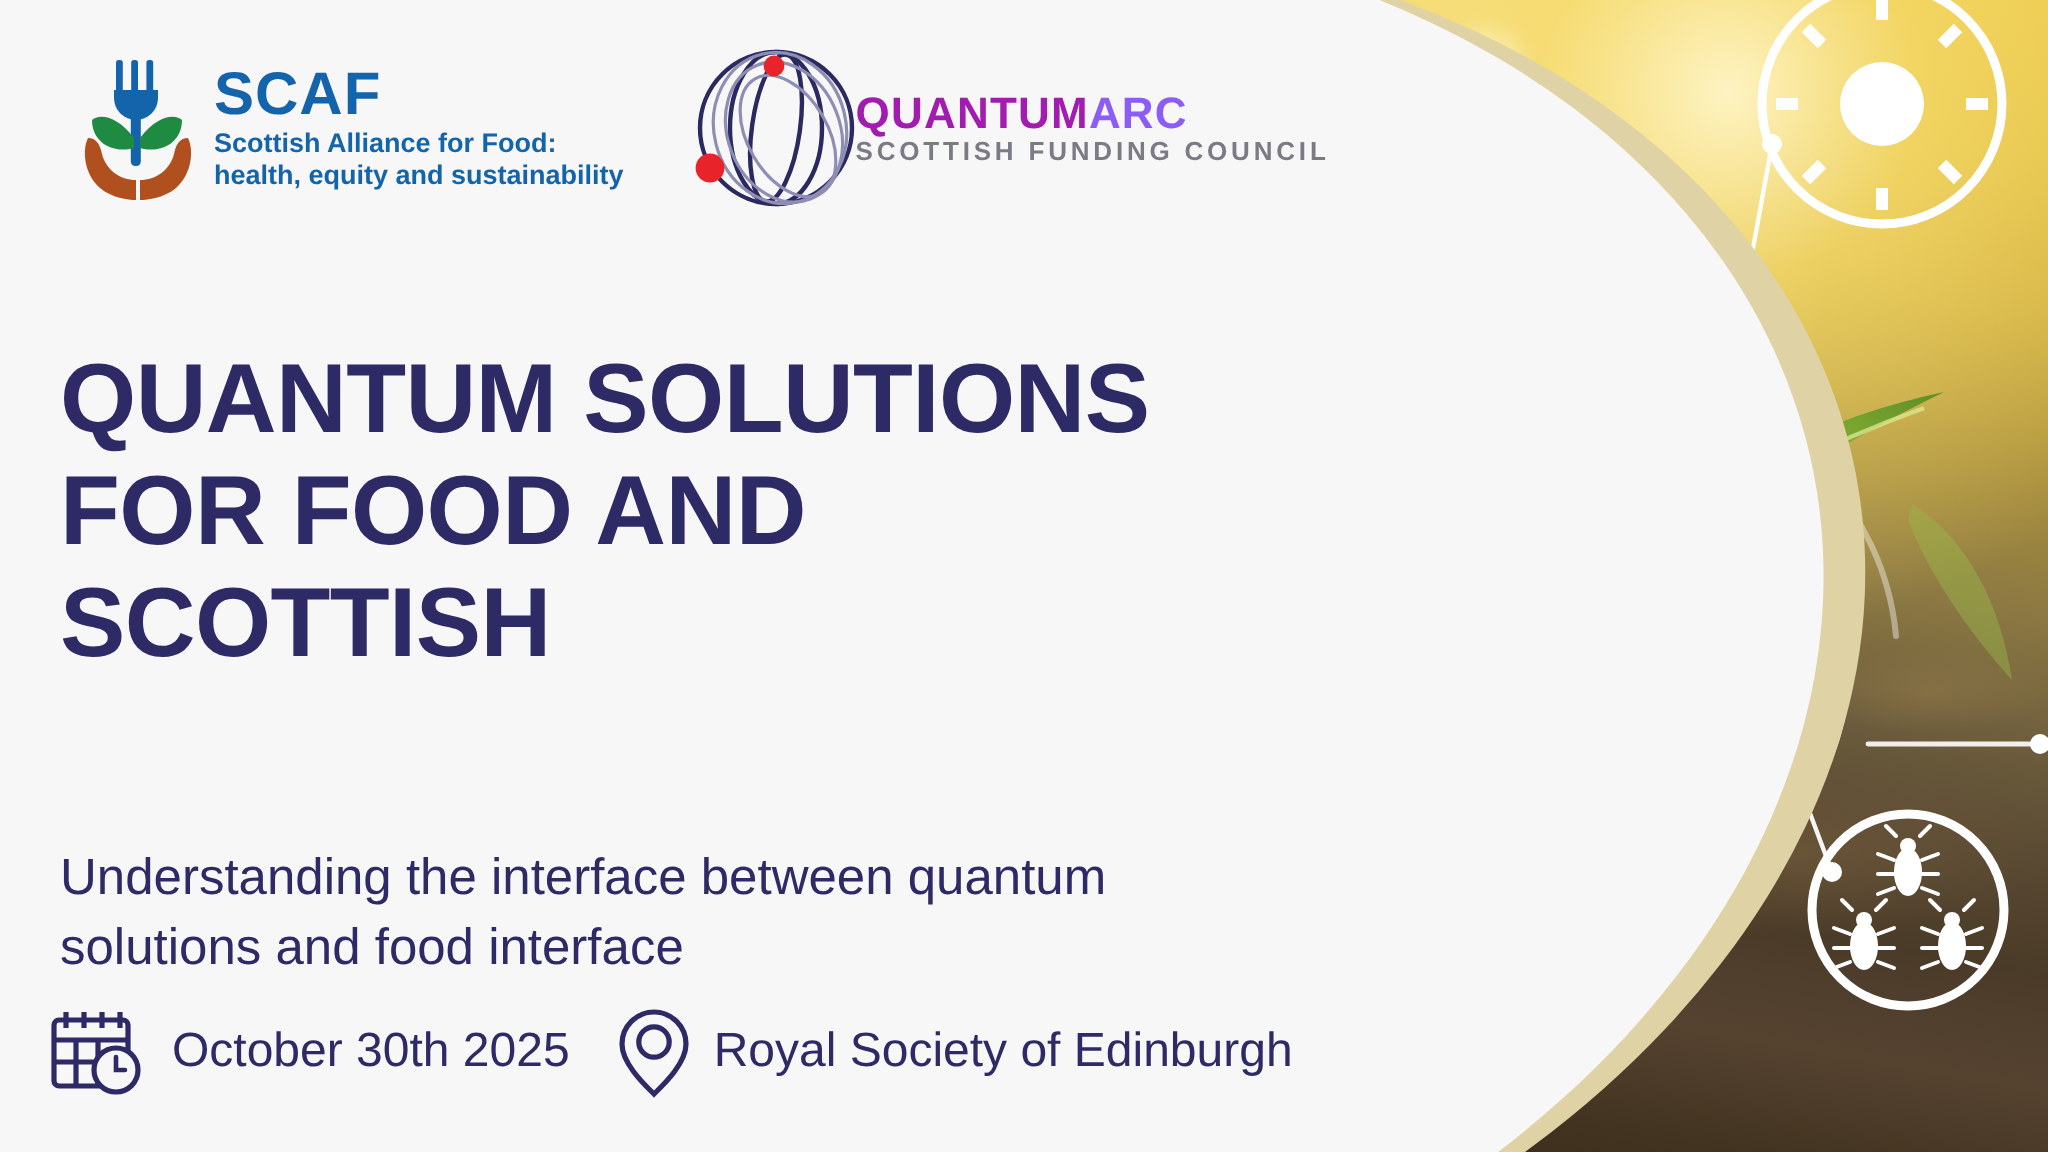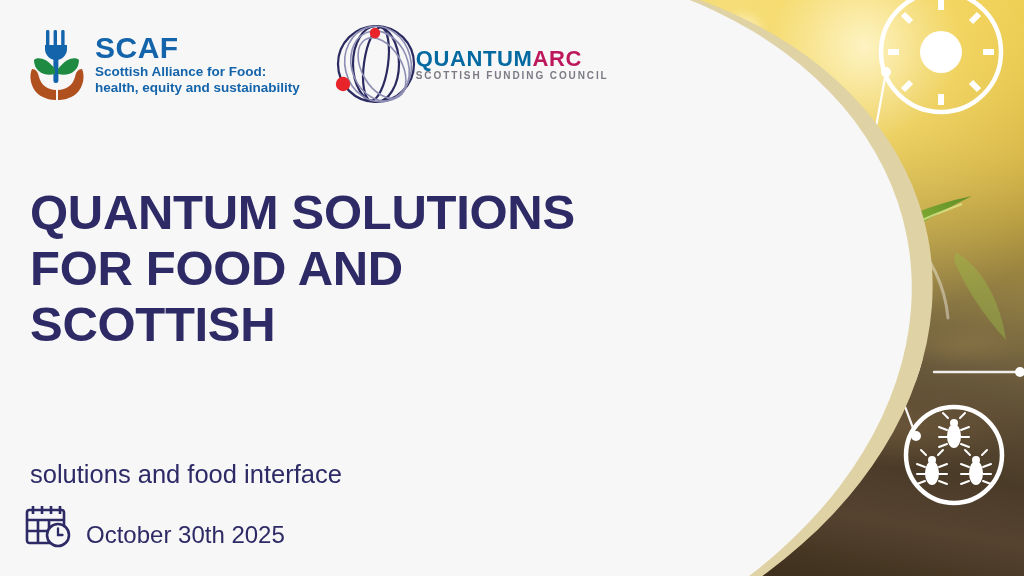--- a/index.html
+++ b/index.html
@@ -77,7 +77,7 @@
   .overlay{position:absolute;inset:0;}
 
   
-  .logos{position:absolute;left:28px;top:16px;display:flex;align-items:center;gap:28px;}
+  .logos{position:absolute;left:40px;top:16px;display:flex;align-items:center;gap:28px;}
   .scaf-logo{display:flex;align-items:center;gap:9px;}
   .scaf-text{line-height:1;}
   .scaf-word{

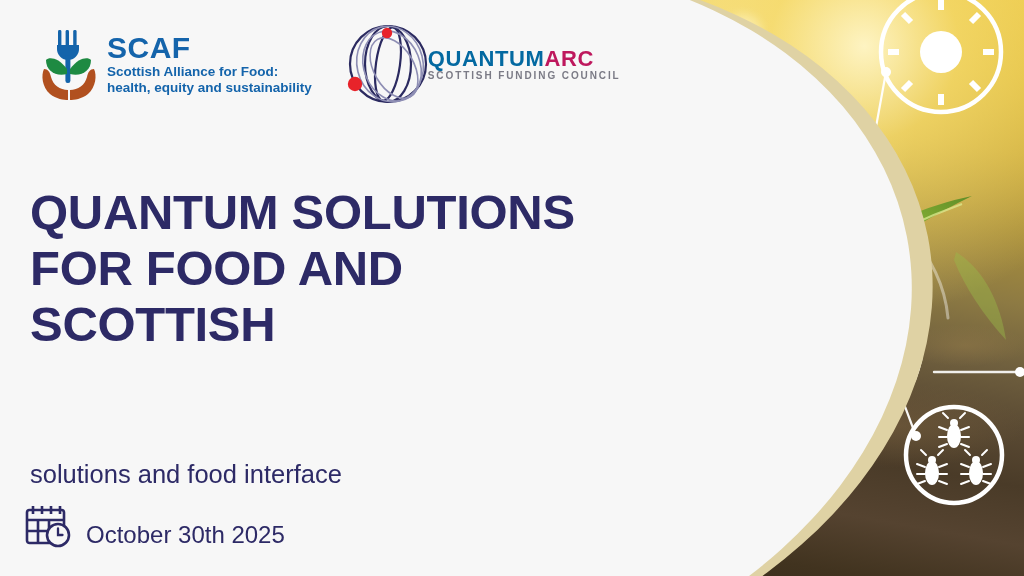--- a/index.html
+++ b/index.html
@@ -90,7 +90,7 @@
   .qarc-logo{display:flex;align-items:center;gap:4px;position:relative;}
   .qarc-text{line-height:1;padding-left:2px;}
   .qarc-word{font-size:22px;font-weight:bold;letter-spacing:.6px;display:block;}
-  .qarc-q{color:#0369a1;}
+  .qarc-q{color:#a21caf;}
   .qarc-a{color:#be185d;}
   .qarc-sub{
     font-size:10px;color:#7b7b86;letter-spacing:1.9px;font-weight:bold;

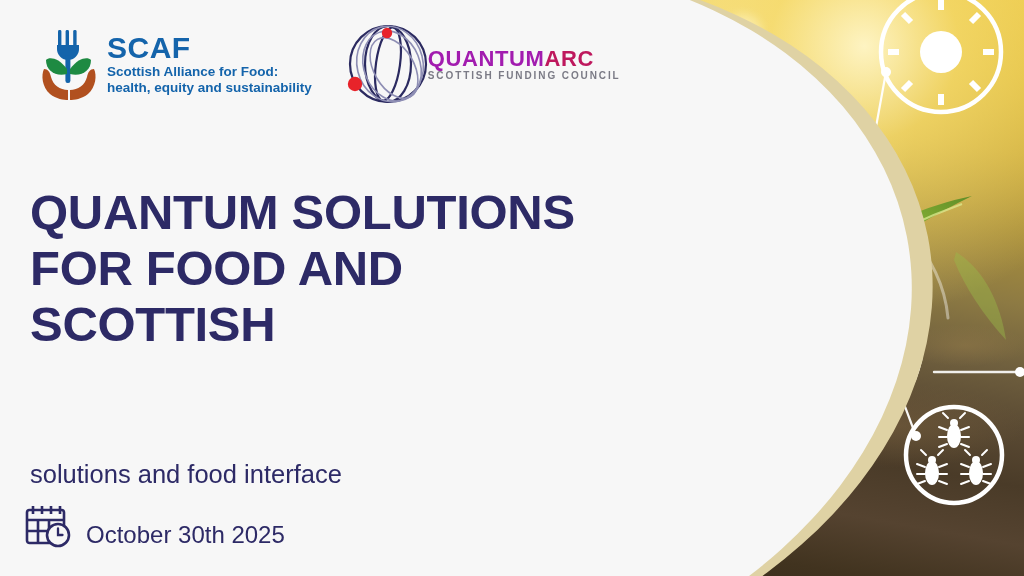--- a/index.html
+++ b/index.html
@@ -91,7 +91,7 @@
   .qarc-text{line-height:1;padding-left:2px;}
   .qarc-word{font-size:22px;font-weight:bold;letter-spacing:.6px;display:block;}
   .qarc-q{color:#a21caf;}
-  .qarc-a{color:#be185d;}
+  .qarc-a{color:#8b5cf6;}
   .qarc-sub{
     font-size:10px;color:#7b7b86;letter-spacing:1.9px;font-weight:bold;
     display:block;margin-top:1px;text-align:center;

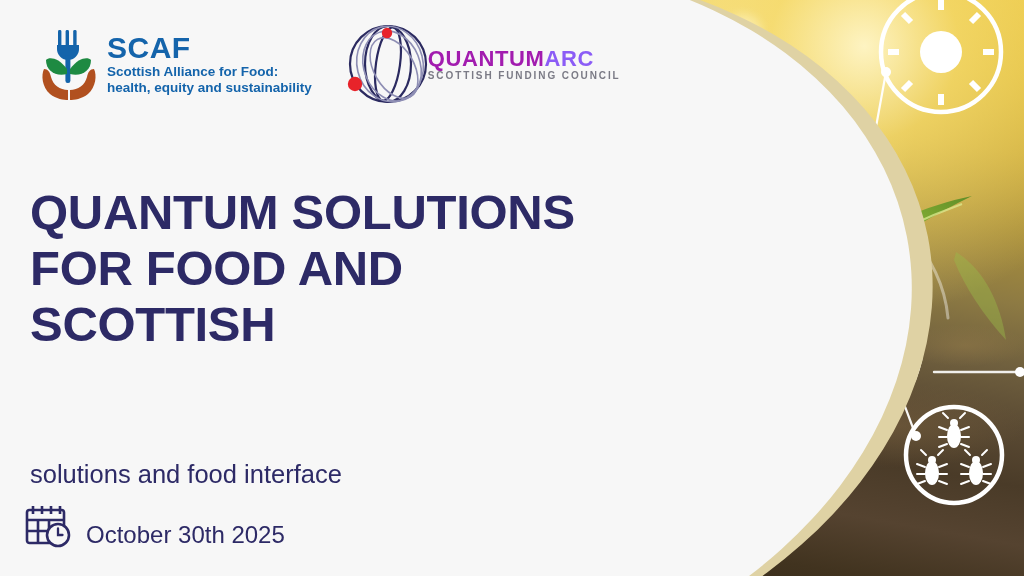--- a/index.html
+++ b/index.html
@@ -93,7 +93,7 @@
   .qarc-q{color:#a21caf;}
   .qarc-a{color:#8b5cf6;}
   .qarc-sub{
-    font-size:10px;color:#7b7b86;letter-spacing:1.9px;font-weight:bold;
+    font-size:13px;color:#7b7b86;letter-spacing:1.9px;font-weight:bold;
     display:block;margin-top:1px;text-align:center;
   }
 

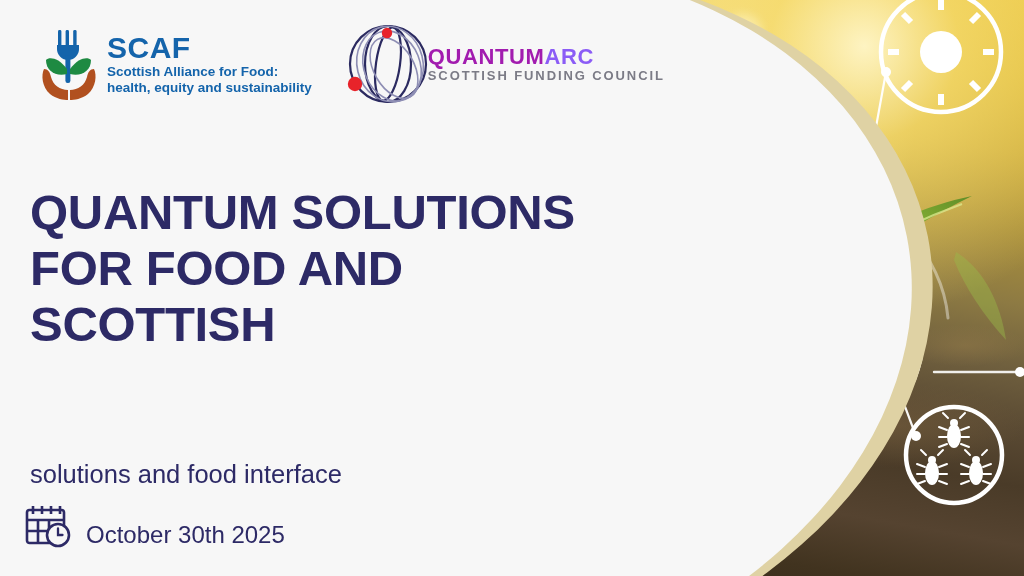--- a/index.html
+++ b/index.html
@@ -98,7 +98,7 @@
   }
 
   .title{
-    position:absolute;left:30px;top:152px;width:600px;
+    position:absolute;left:30px;top:140px;width:600px;
     font-size:49px;line-height:1.14;font-weight:bold;
     color:#2d2a66;letter-spacing:-.3px;
     font-family:"Liberation Sans", sans-serif;

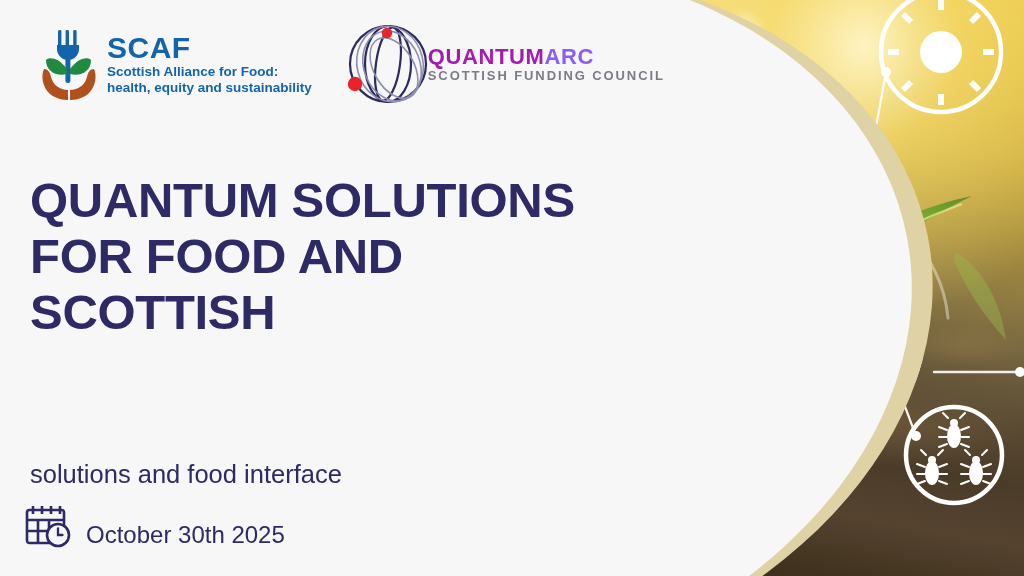--- a/index.html
+++ b/index.html
@@ -337,7 +337,7 @@
   </h1>
 
   <p class="subtitle">
-    <br>
+    <span>Understanding the interface between quantum</span><br>
     <span>solutions and food interface</span>
   </p>
 

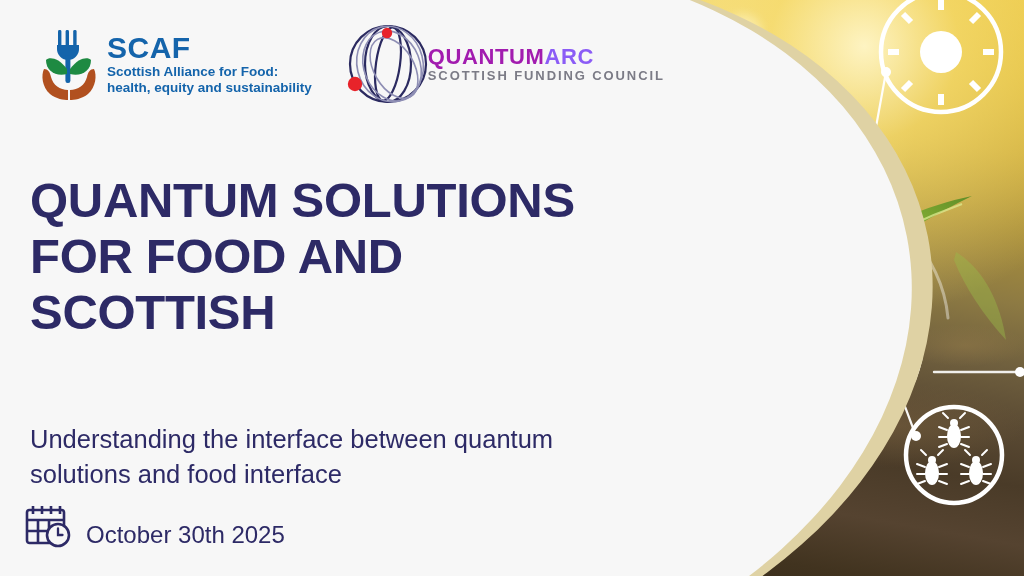--- a/index.html
+++ b/index.html
@@ -110,7 +110,7 @@
   .meta{
     position:absolute;left:24px;top:503px;display:flex;align-items:center;gap:24px;
   }
-  .meta-item{display:flex;align-items:flex-end;gap:12px;}
+  .meta-item{display:flex;align-items:center;gap:12px;}
   .meta-text{font-size:24px;color:#2d2a66;}
   .icon-wrap{display:flex;align-items:center;justify-content:center;}
 </style>

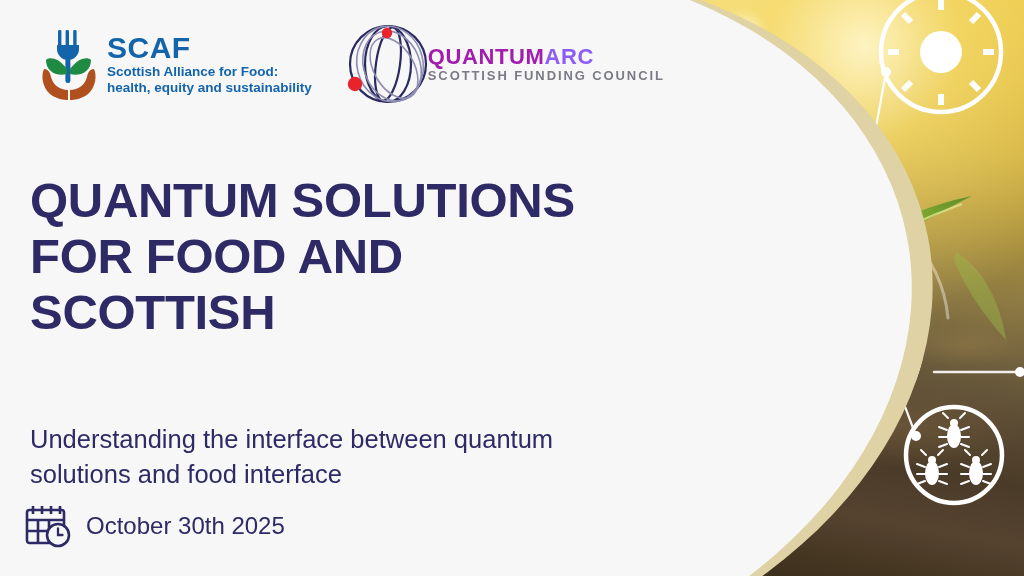--- a/index.html
+++ b/index.html
@@ -366,6 +366,15 @@
       <span class="meta-text">October 30th 2025</span>
     </div>
 
+    <div class="meta-item">
+      <span class="icon-wrap">
+        <svg width="36" height="46" viewBox="0 0 36 46">
+          <path d="M18 3 C26.8 3 34 10.2 34 19 C34 29 22 40 18 44 C14 40 2 29 2 19 C2 10.2 9.2 3 18 3 Z" fill="none" stroke="#2d2a66" stroke-width="2.6"></path>
+          <circle cx="18" cy="18" r="7.6" fill="none" stroke="#2d2a66" stroke-width="2.6"></circle>
+        </svg>
+      </span>
+      <span class="meta-text">Royal Society of Edinburgh</span>
+    </div>
   </div>
 
 </div>

